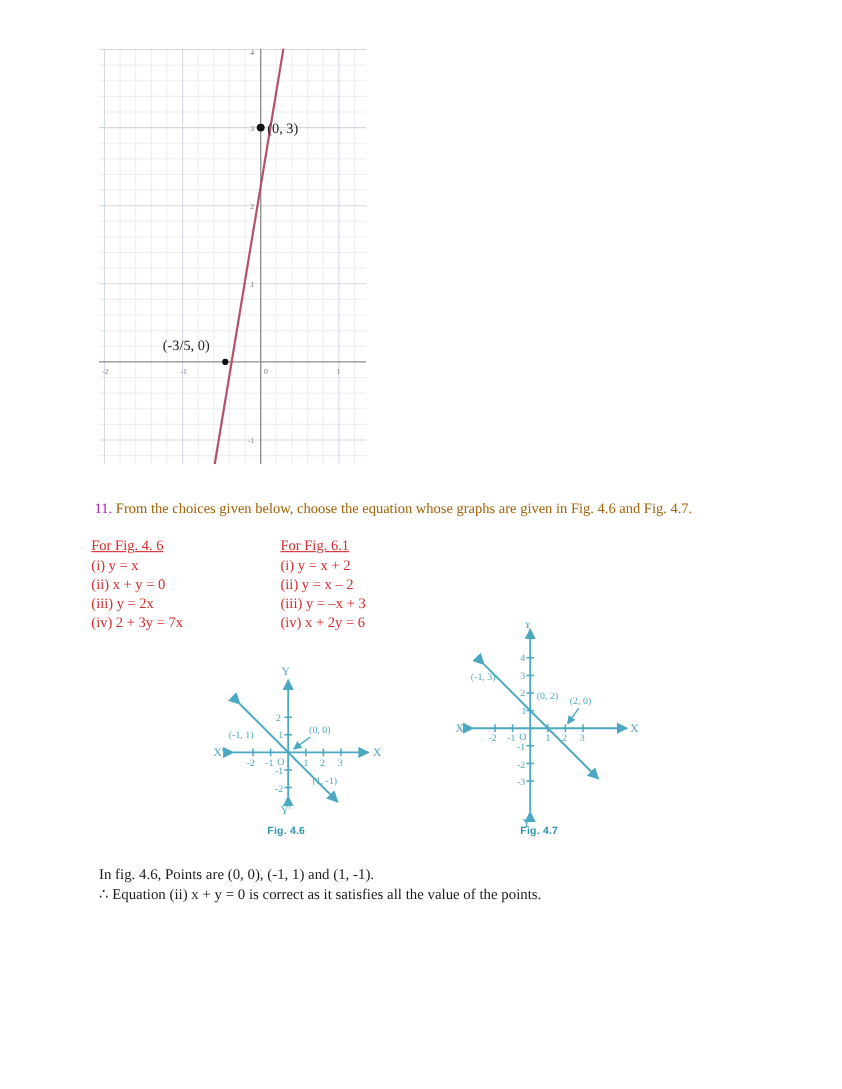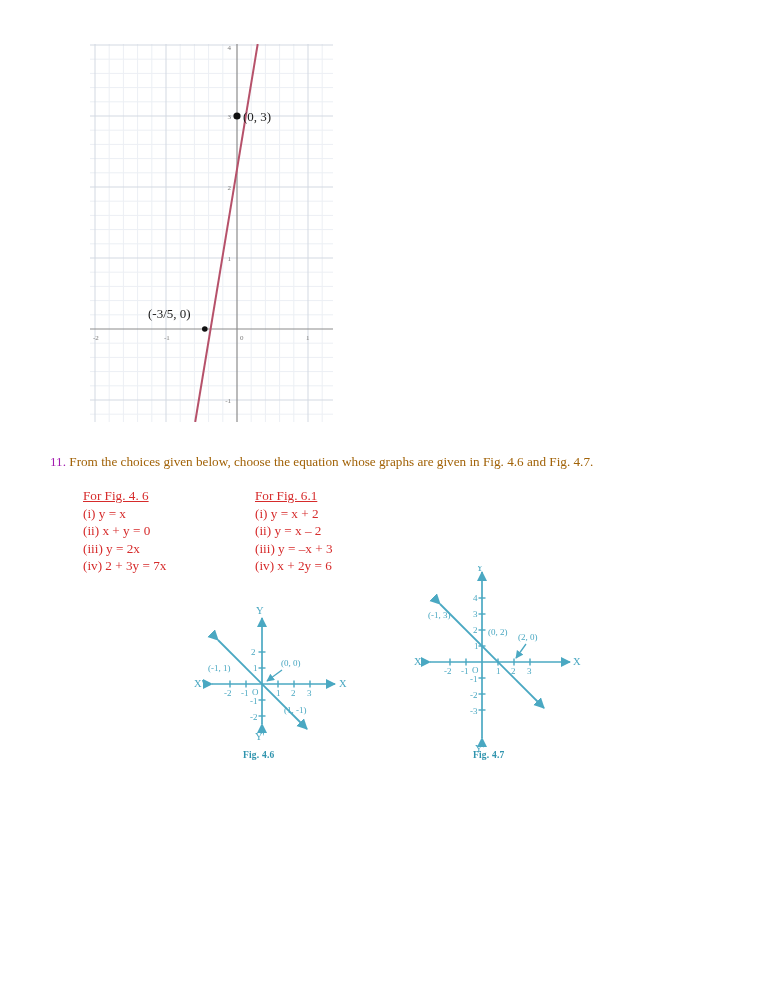--- a/index.html
+++ b/index.html
@@ -51,6 +51,7 @@
   }
   .q-num {
     color: #a21caf;
+    margin-left: 36px;
   }
   .q-red {
     color: #a16207;

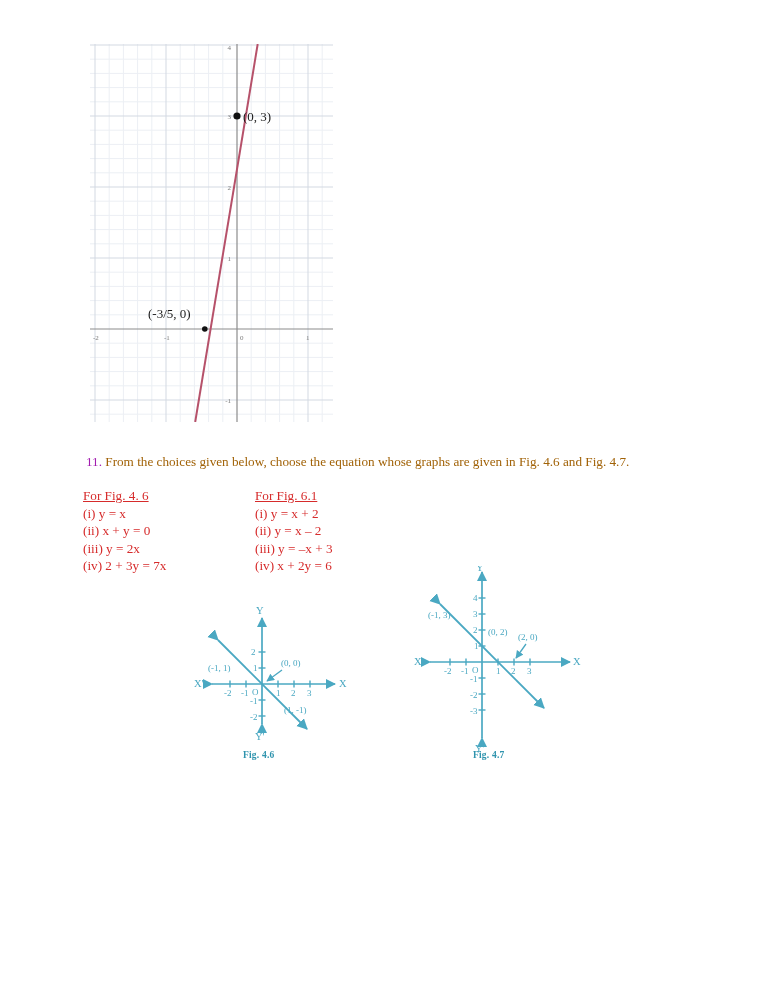--- a/index.html
+++ b/index.html
@@ -98,7 +98,7 @@
   }
   .fig-caption {
     position: absolute;
-    font-family: Liberation Serif, serif;
+    font-family: Liberation Sans, sans-serif;
     font-weight: bold;
     font-size: 9.5px;
     color: #2e93ad;

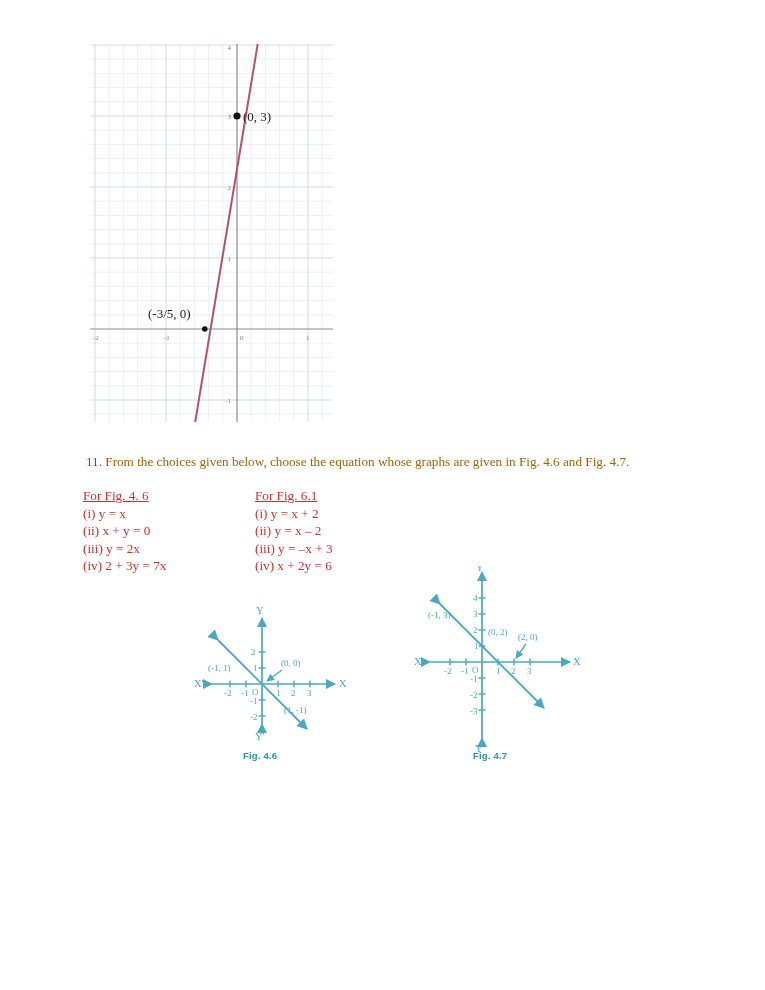--- a/index.html
+++ b/index.html
@@ -357,7 +357,11 @@
 
 <div id="answer-block">
   <div class="ans-para">
+    <div class="ans-line">In fig. 4.6, Points are (0, 0), (-1, 1) and (1, -1).</div>
+    <div class="ans-line">∴ Equation (ii) x + y = 0 is correct as it satisfies all the value of the points.</div>
   </div>
+  <div class="ans-para">
+  </div>
 </div>
 
 </body></html>

